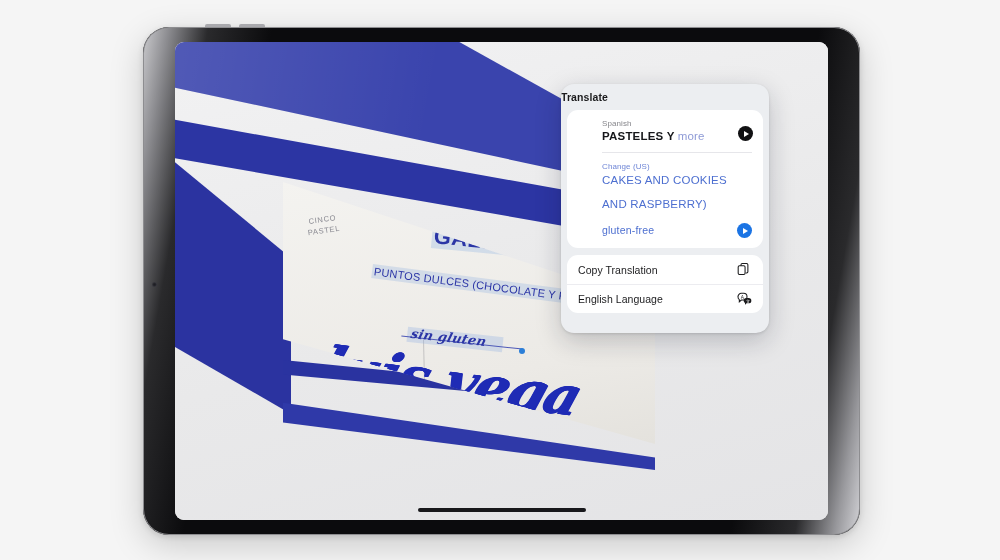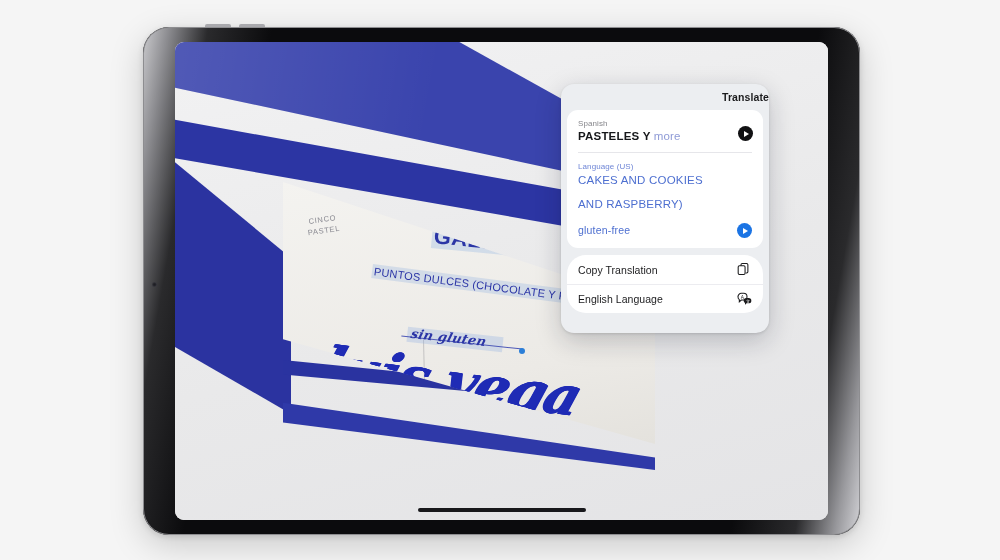--- a/index.html
+++ b/index.html
@@ -150,7 +150,7 @@
     overflow:hidden;font-size:0;
   }
   .pop-title{
-    height:26px;line-height:26px;text-align:right;
+    height:26px;line-height:26px;text-align:left;
     font-size:10.5px;font-weight:600;color:#1b1b1d;letter-spacing:.1px;
   }
   .card{background:#fff;border-radius:11px;margin:0 6px 7px 6px;overflow:hidden;}

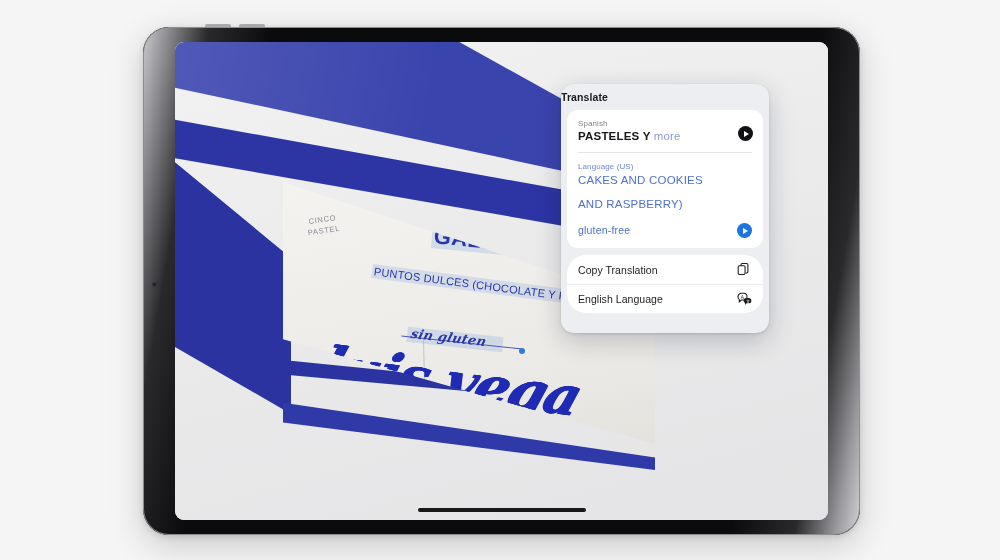--- a/index.html
+++ b/index.html
@@ -153,7 +153,7 @@
     height:26px;line-height:26px;text-align:left;
     font-size:10.5px;font-weight:600;color:#1b1b1d;letter-spacing:.1px;
   }
-  .card{background:#fff;border-radius:11px;margin:0 6px 7px 6px;overflow:hidden;}
+  .card{background:#fff;border-radius:11px;margin:0 6px 7px 6px;overflow:hidden;padding-left:24px;}
   .tr-block{padding:9px 11px 10px 11px;position:relative;}
   .lang-tag{font-size:8px;color:#86868b;letter-spacing:.1px;margin-bottom:2px;}
   .lang-tag.en{color:#6f86d6;}

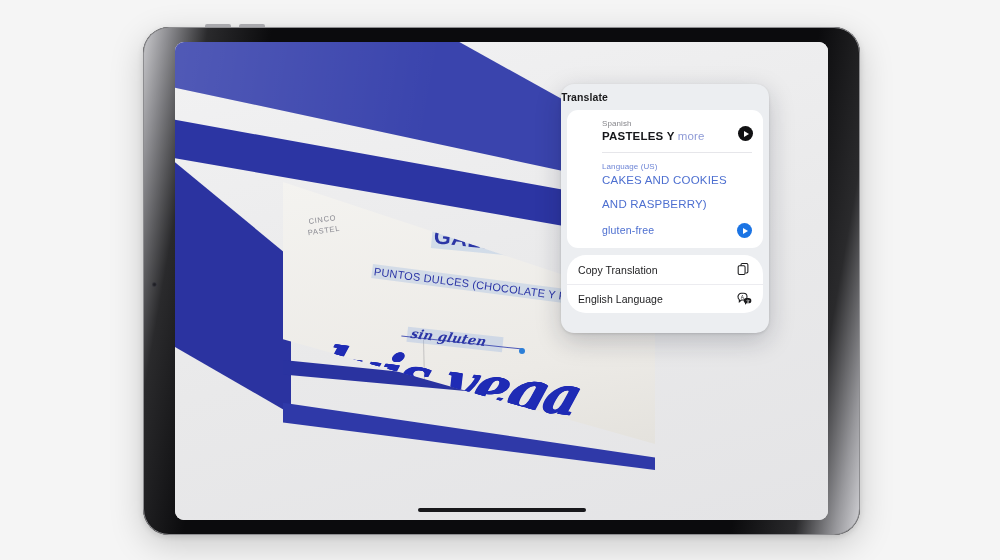--- a/index.html
+++ b/index.html
@@ -268,7 +268,7 @@
           <div class="divider"></div>
 
           <div class="tr-block">
-            <div class="lang-tag en">Language (US)</div>
+            <div class="lang-tag en">Change (US)</div>
             <div class="tgt-line">CAKES AND COOKIES</div>
             <div style="height:9px"></div>
             <div class="tgt-line">AND RASPBERRY)</div>

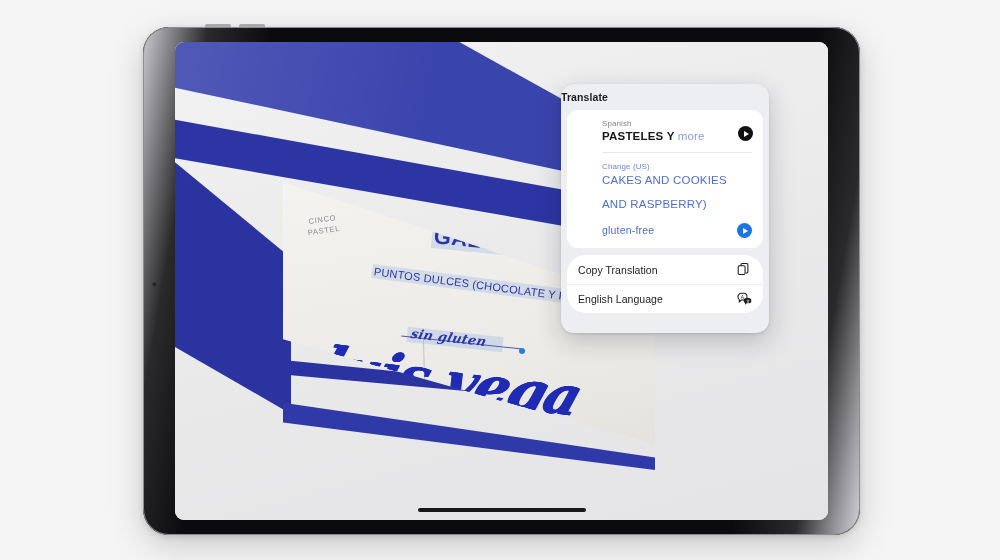--- a/index.html
+++ b/index.html
@@ -177,7 +177,7 @@
   }
   .tri{width:0;height:0;border-left:5px solid #fff;border-top:3.2px solid transparent;border-bottom:3.2px solid transparent;margin-left:1.5px;}
 
-  .menu{background:#fff;border-radius:19px;margin:0 6px 20px 6px;overflow:hidden;}
+  .menu{background:#fff;border-radius:11px;margin:0 6px 20px 6px;overflow:hidden;}
   .menu-item{
     display:flex;align-items:center;justify-content:space-between;
     height:29px;padding:0 11px;font-size:10.5px;color:#1b1b1d;letter-spacing:.05px;

